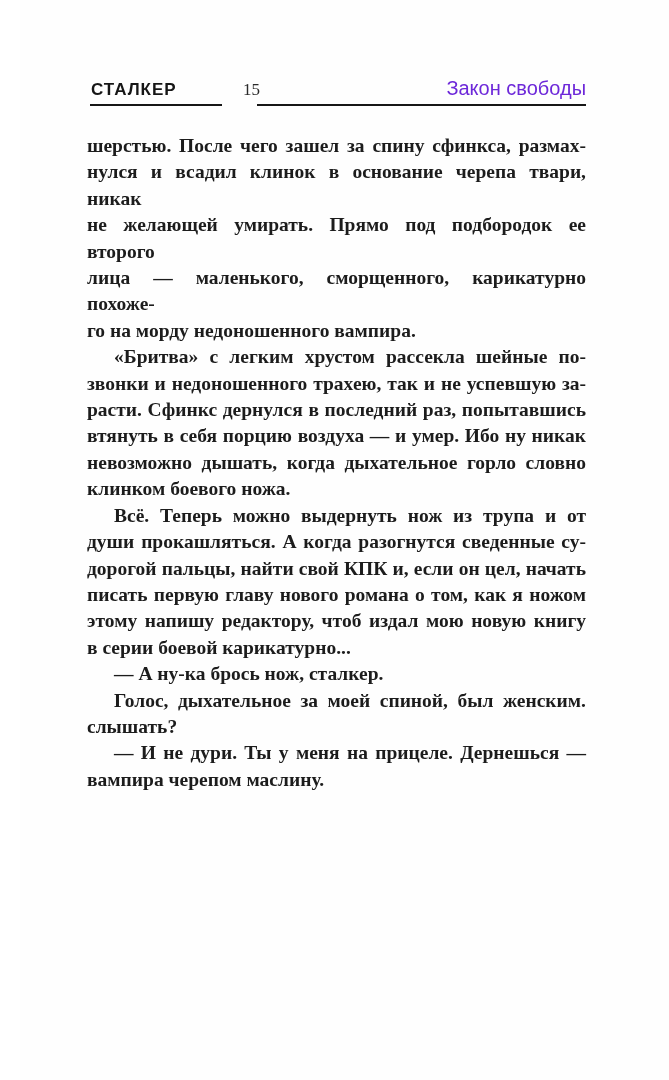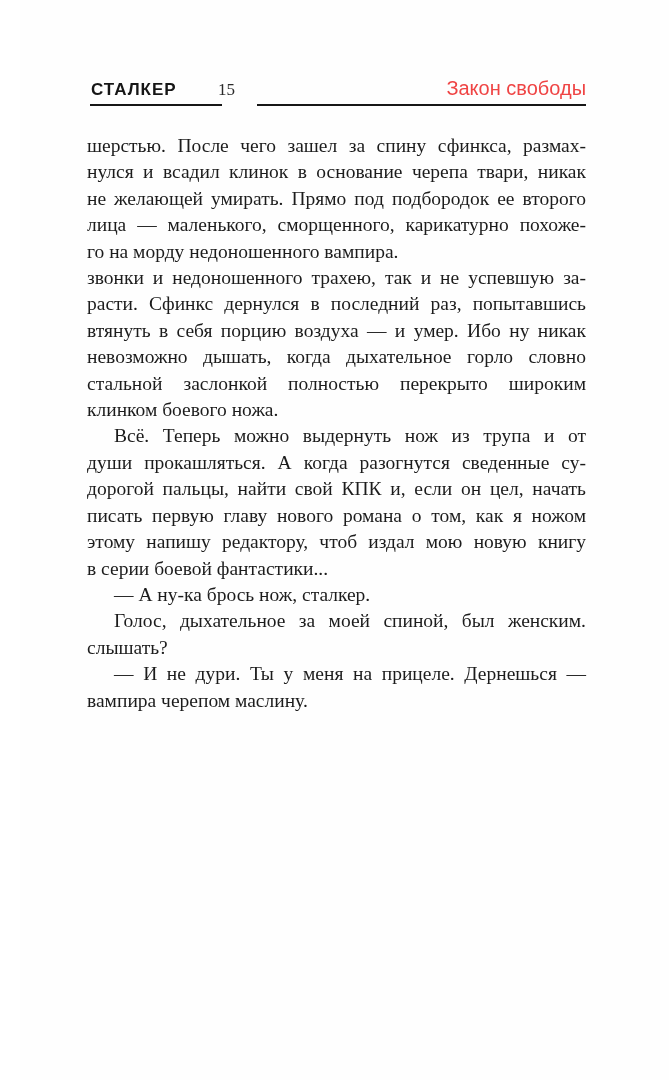--- a/index.html
+++ b/index.html
@@ -32,7 +32,7 @@
     left: 198px;
     top: 80px;
     width: 42px;
-    text-align: left;
+    text-align: right;
     font-family: "Liberation Serif", serif;
     font-size: 17px;
     color: #2a2a2a;

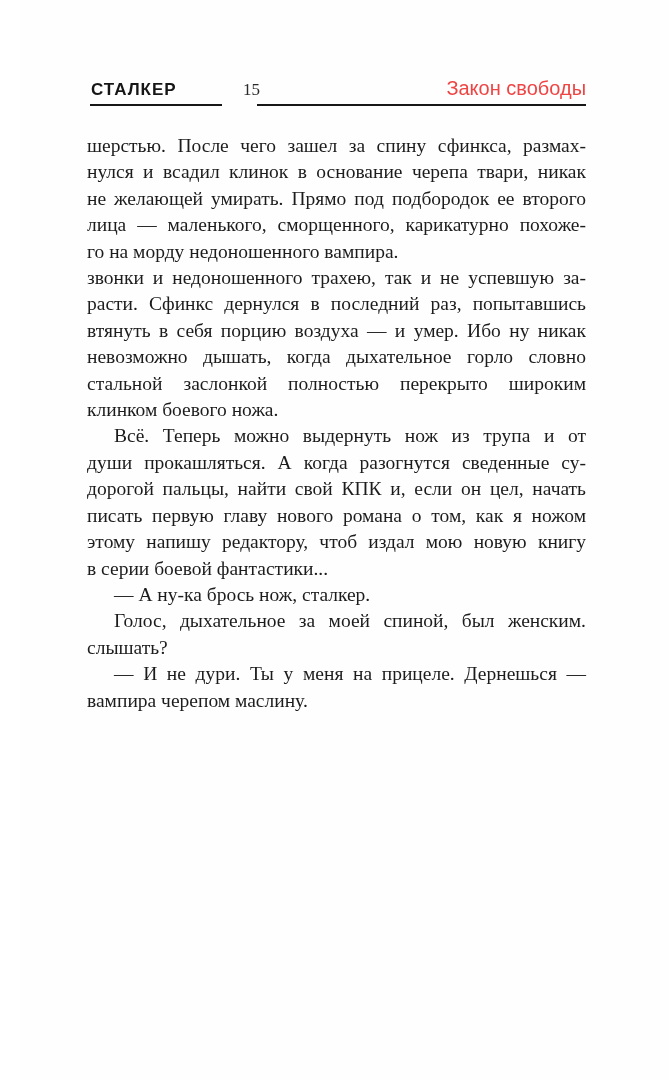--- a/index.html
+++ b/index.html
@@ -46,7 +46,7 @@
     font-family: "Liberation Sans", sans-serif;
     font-weight: 400;
     font-size: 20px;
-    color: #ef4444;
+    color: #6d28d9;
   }
   .rule {
     position: absolute;

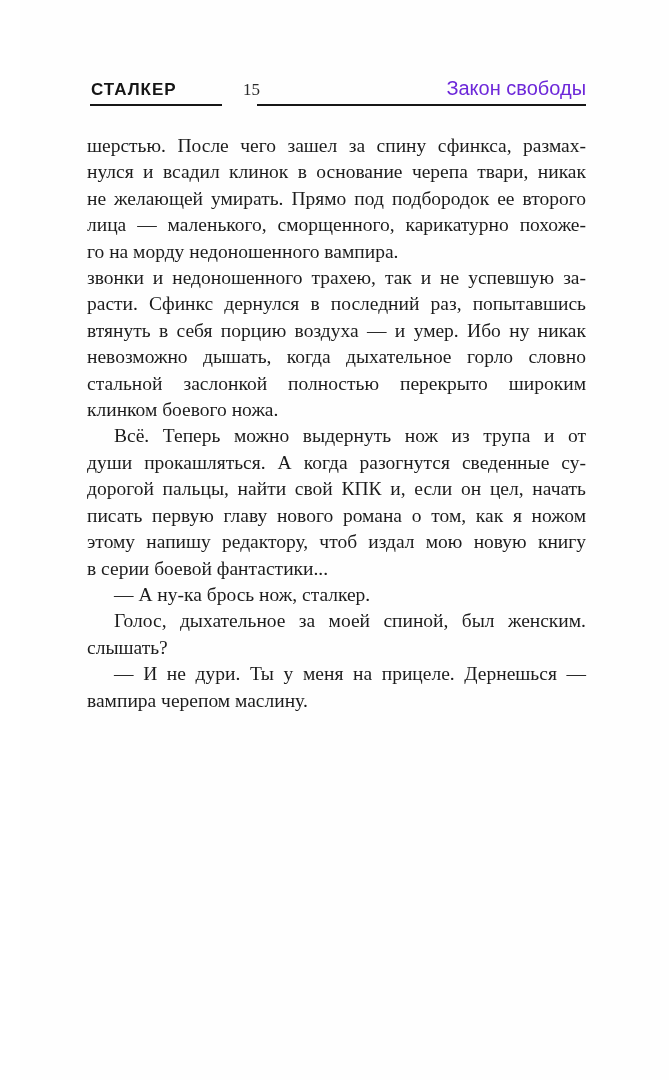--- a/index.html
+++ b/index.html
@@ -68,6 +68,7 @@
     left: 67px;
     top: 133px;
     width: 499px;
+    font-weight: bold;
   }
   .para {
     margin: 0;

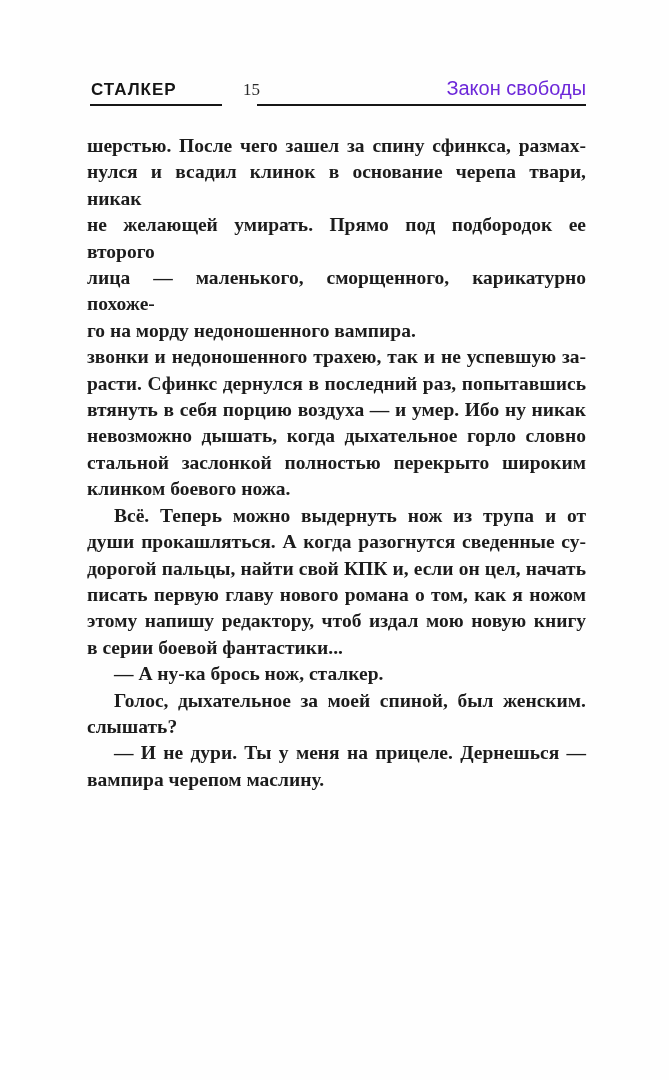--- a/index.html
+++ b/index.html
@@ -113,6 +113,7 @@
         <div class="line last">го на морду недоношенного вампира.</div>
       </div>
       <div class="para">
+        <div class="line indent">«Бритва» с легким хрустом рассекла шейные по-</div>
         <div class="line">звонки и недоношенного трахею, так и не успевшую за-</div>
         <div class="line">расти. Сфинкс дернулся в последний раз, попытавшись</div>
         <div class="line">втянуть в себя порцию воздуха — и умер. Ибо ну никак</div>

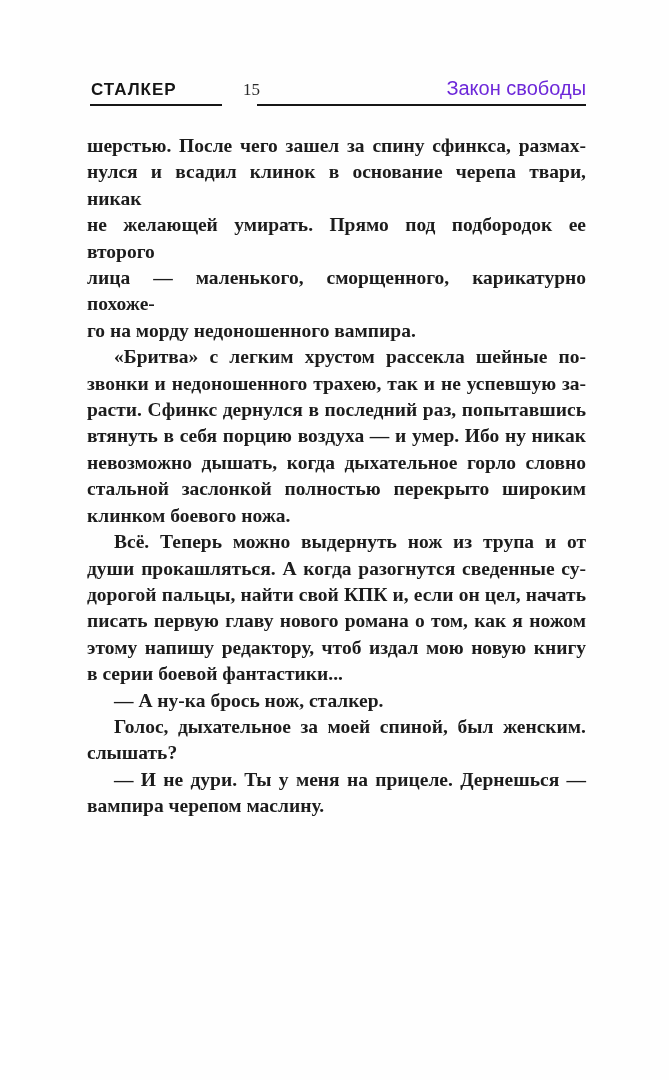--- a/index.html
+++ b/index.html
@@ -118,7 +118,6 @@
         <div class="line">расти. Сфинкс дернулся в последний раз, попытавшись</div>
         <div class="line">втянуть в себя порцию воздуха — и умер. Ибо ну никак</div>
         <div class="line">невозможно дышать, когда дыхательное горло словно</div>
-        <div class="line">стальной заслонкой полностью перекрыто широким</div>
         <div class="line last">клинком боевого ножа.</div>
       </div>
       <div class="para">

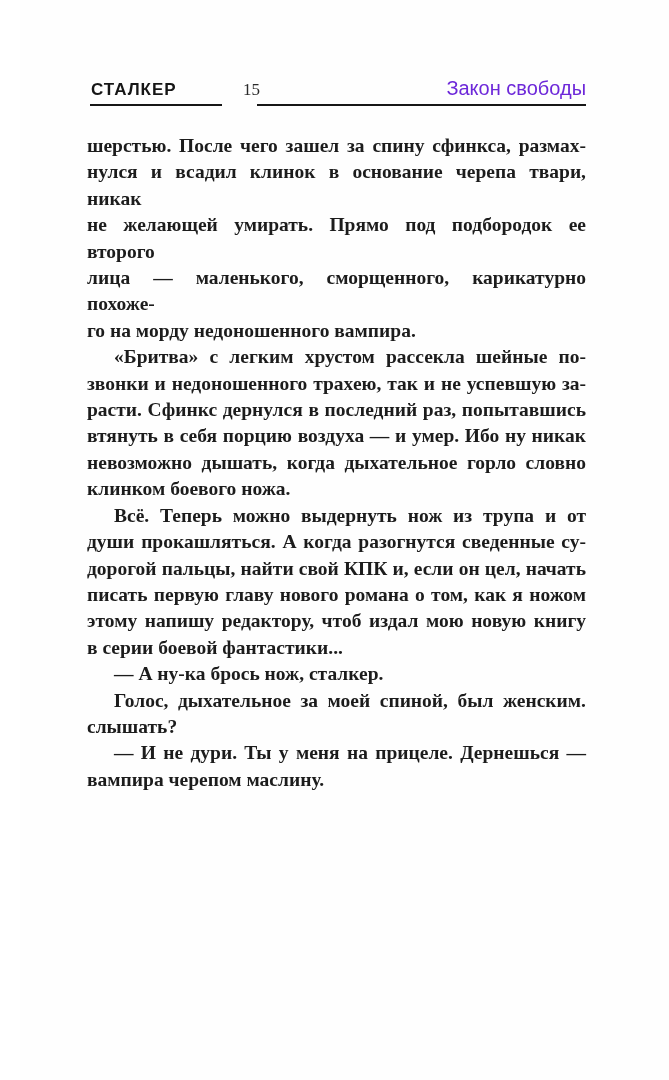--- a/index.html
+++ b/index.html
@@ -126,7 +126,7 @@
         <div class="line">дорогой пальцы, найти свой КПК и, если он цел, начать</div>
         <div class="line">писать первую главу нового романа о том, как я ножом</div>
         <div class="line">этому напишу редактору, чтоб издал мою новую книгу</div>
-        <div class="line last">в серии боевой фантастики...</div>
+        <div class="line last">в серии боевой карикатурно...</div>
       </div>
       <div class="para">
         <div class="line last indent">— А ну-ка брось нож, сталкер.</div>

